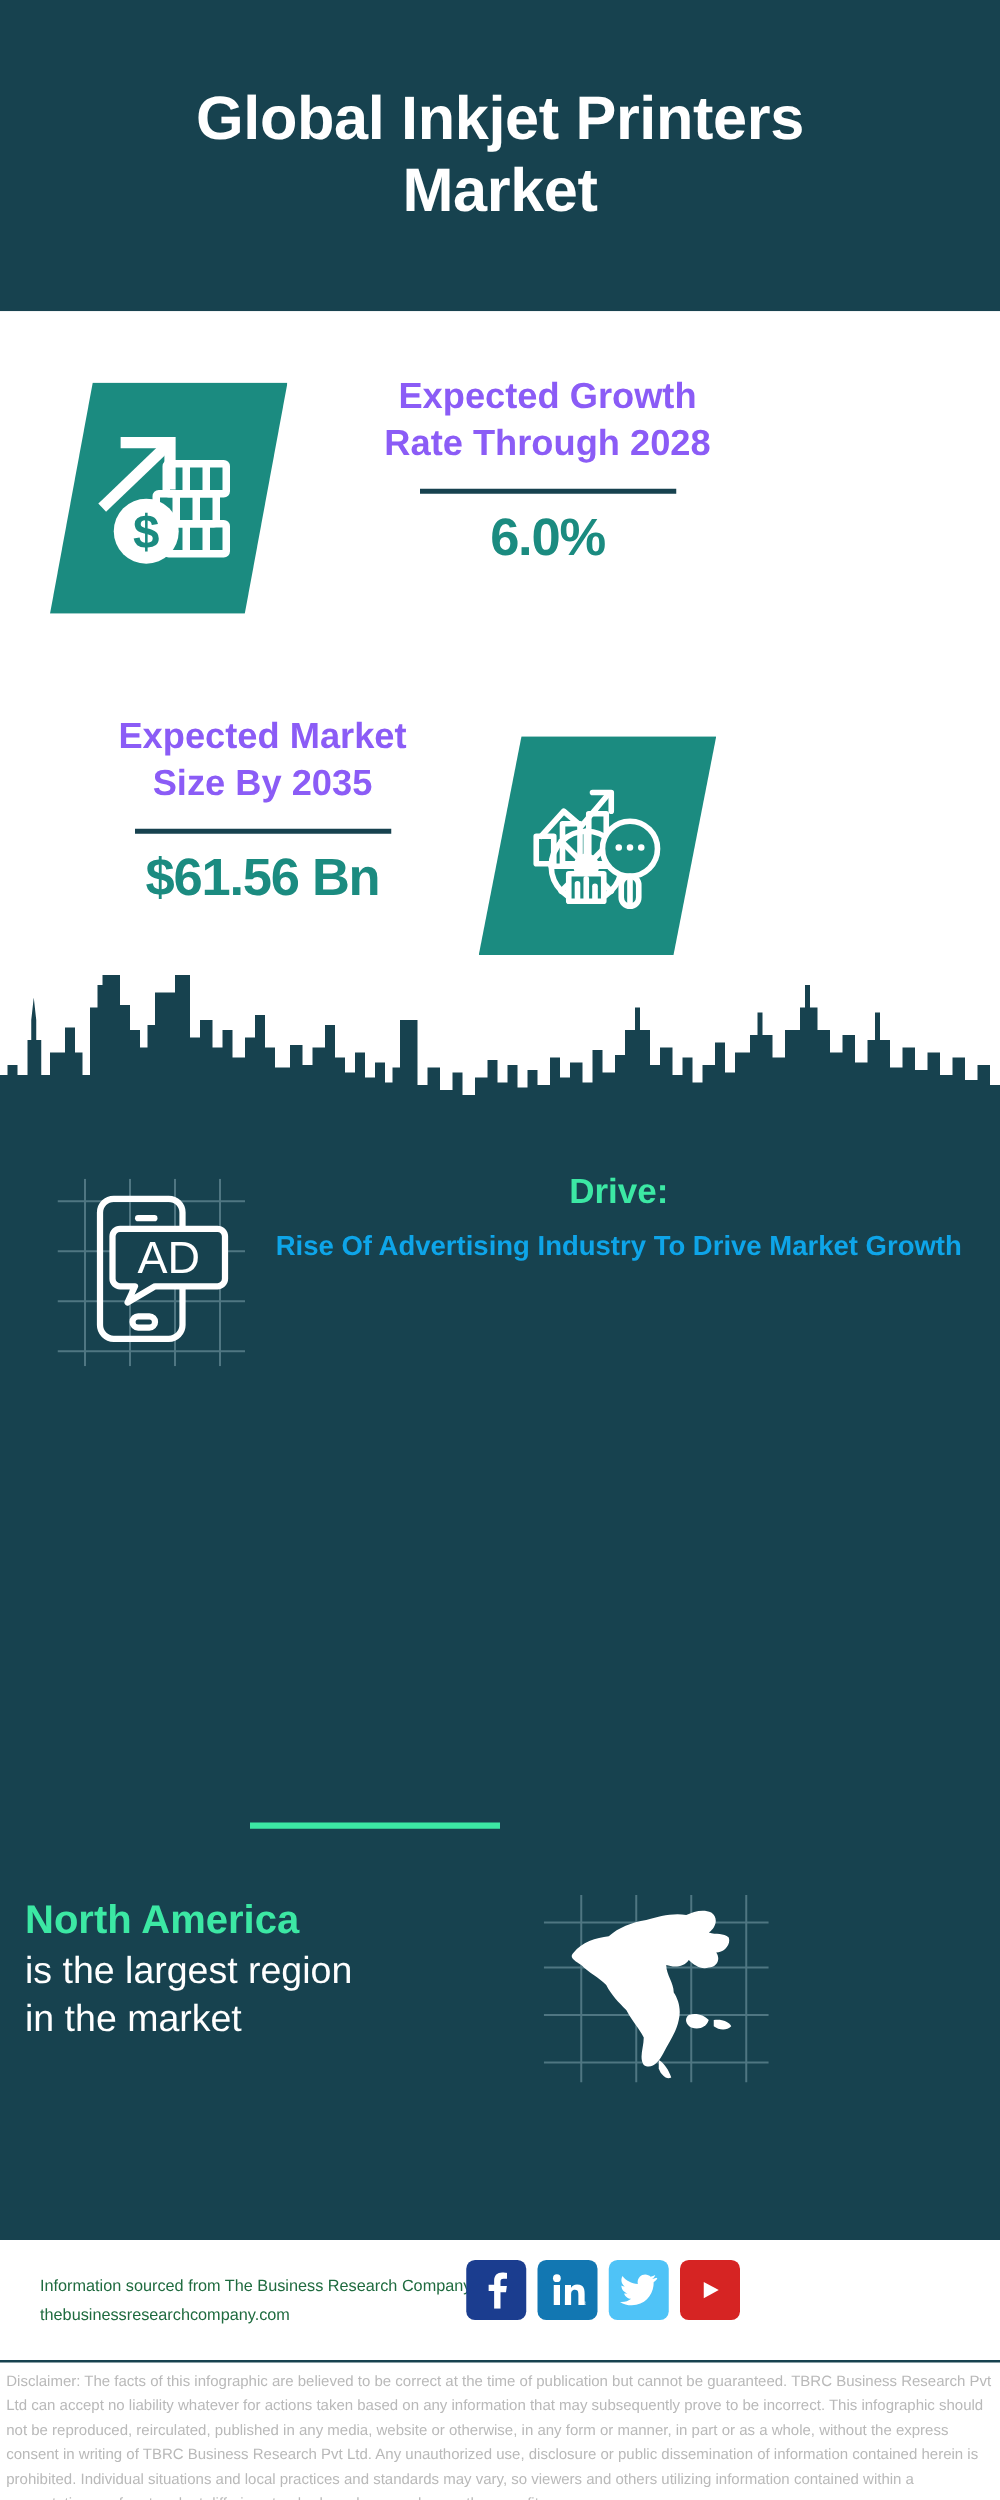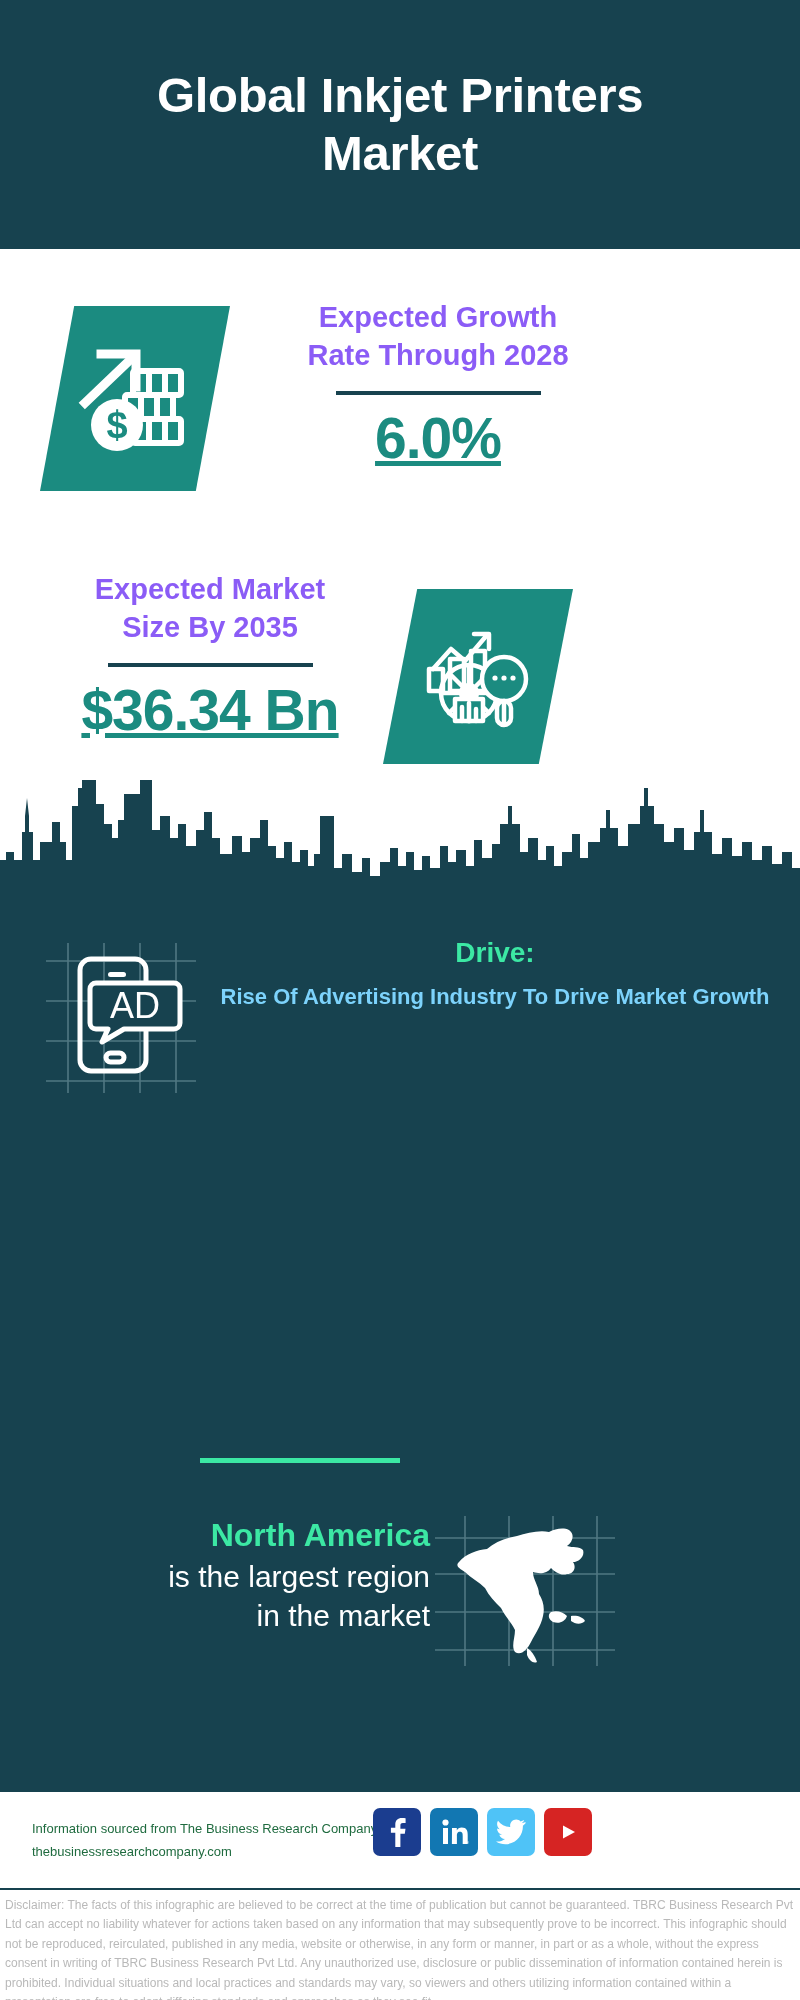--- a/index.html
+++ b/index.html
@@ -65,10 +65,9 @@
   .stat-block .value {
     color:#1b8b80;
     font-weight:bold;
-    font-size:57px;
+    font-size:42px;
     line-height:1.1;
     letter-spacing:-1px;
-    text-decoration:underline;
   }
   .gr-block { left:253px; top:50px; width:370px; }
   .ms-block { left:25px; top:322px; width:370px; }

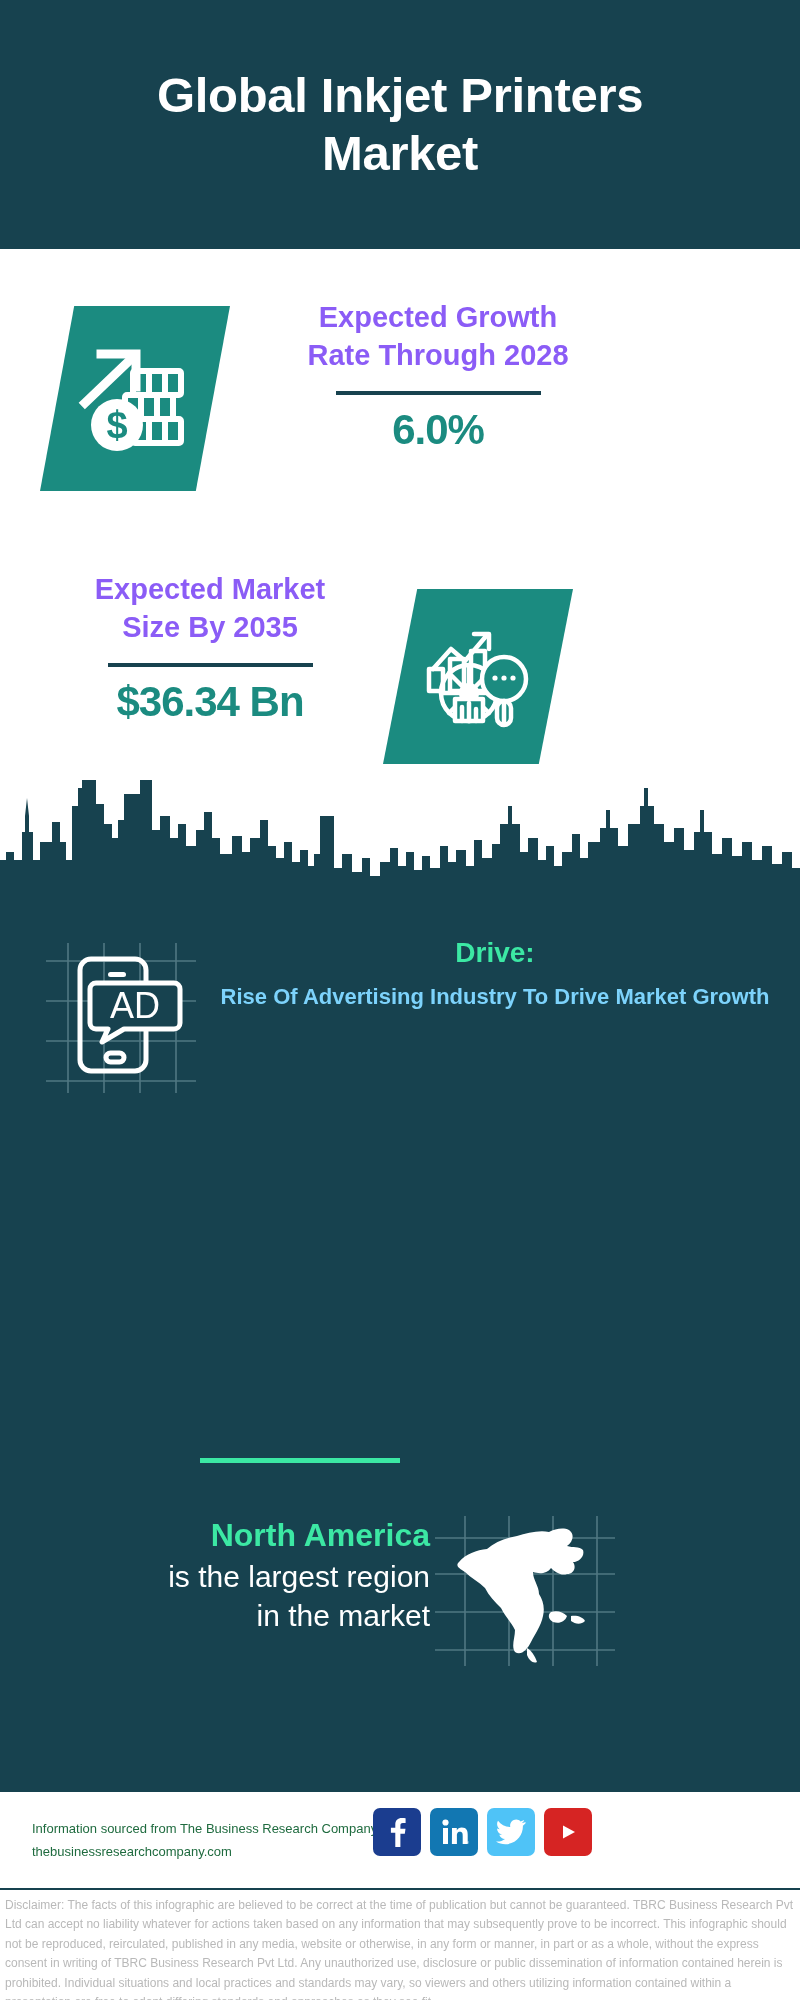--- a/index.html
+++ b/index.html
@@ -184,7 +184,7 @@
       <div class="label">Expected Market
 Size By 2035</div>
       <div class="divider-dark"></div>
-      <div class="value">$36.34 Bn</div>
+      <div class="value">$61.56 Bn</div>
     </div>
 
     <div class="tile size">

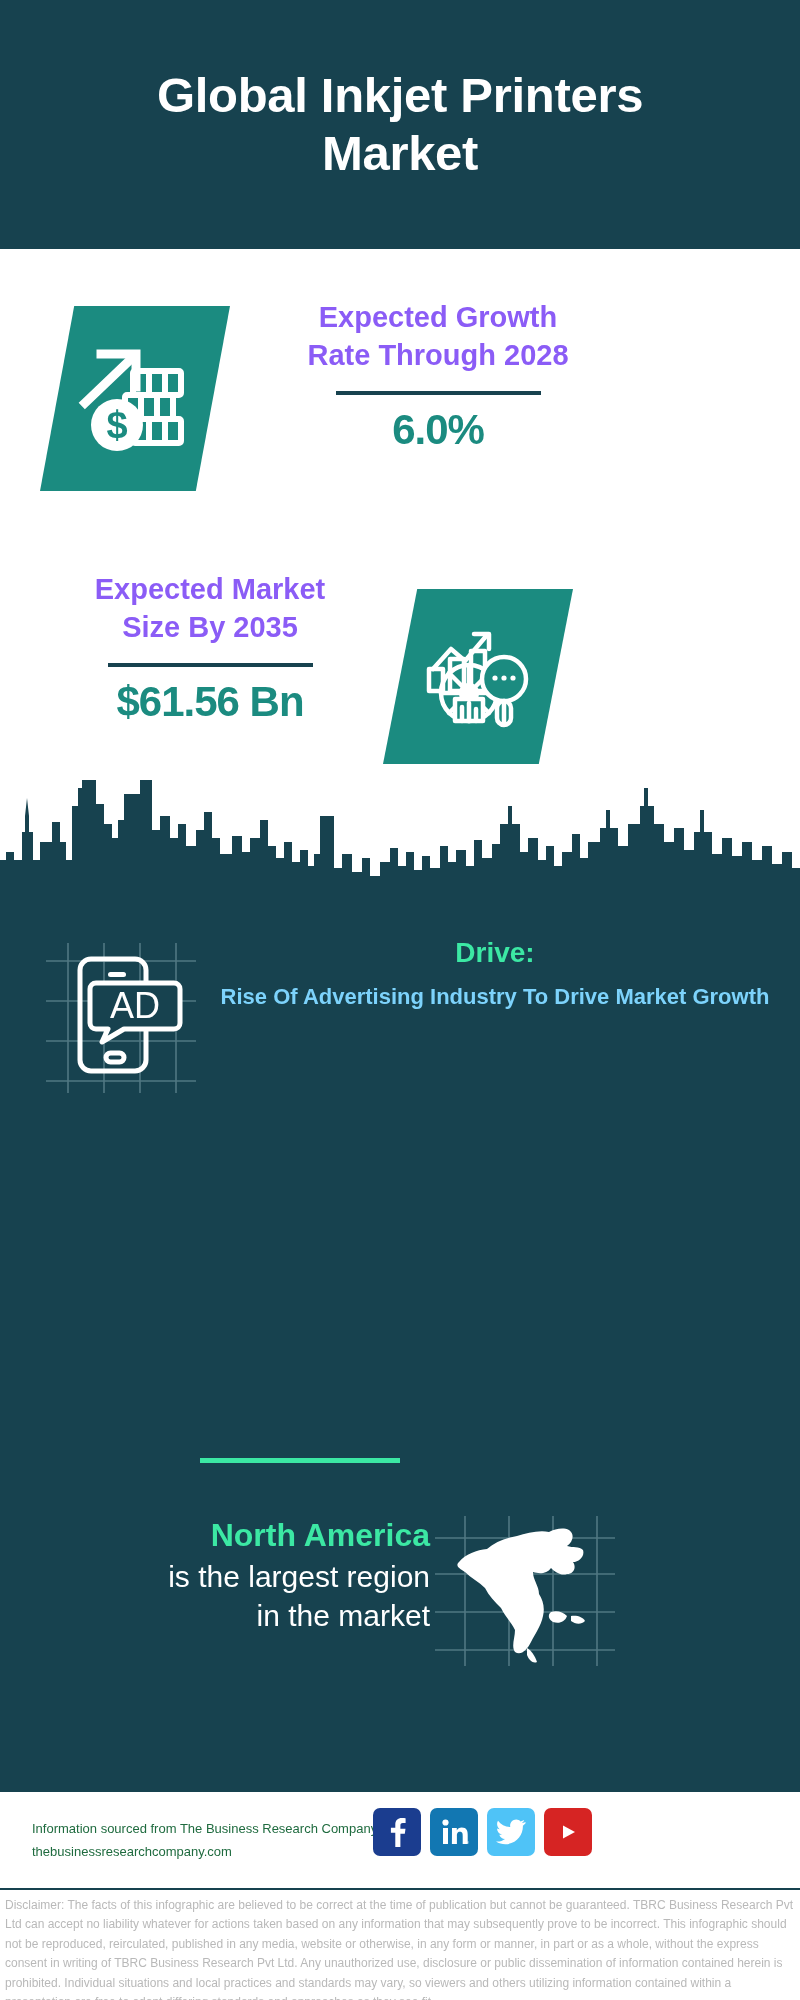--- a/index.html
+++ b/index.html
@@ -91,7 +91,7 @@
     color:#3ce8a4; font-weight:bold; font-size:28px; line-height:1.2;
   }
   .driver-body {
-    color:#7dd3fc; font-weight:bold; font-size:22px; line-height:1.45; margin-top:11px;
+    color:#0ea5e9; font-weight:bold; font-size:22px; line-height:1.45; margin-top:11px;
   }
 
   .divider-mint {

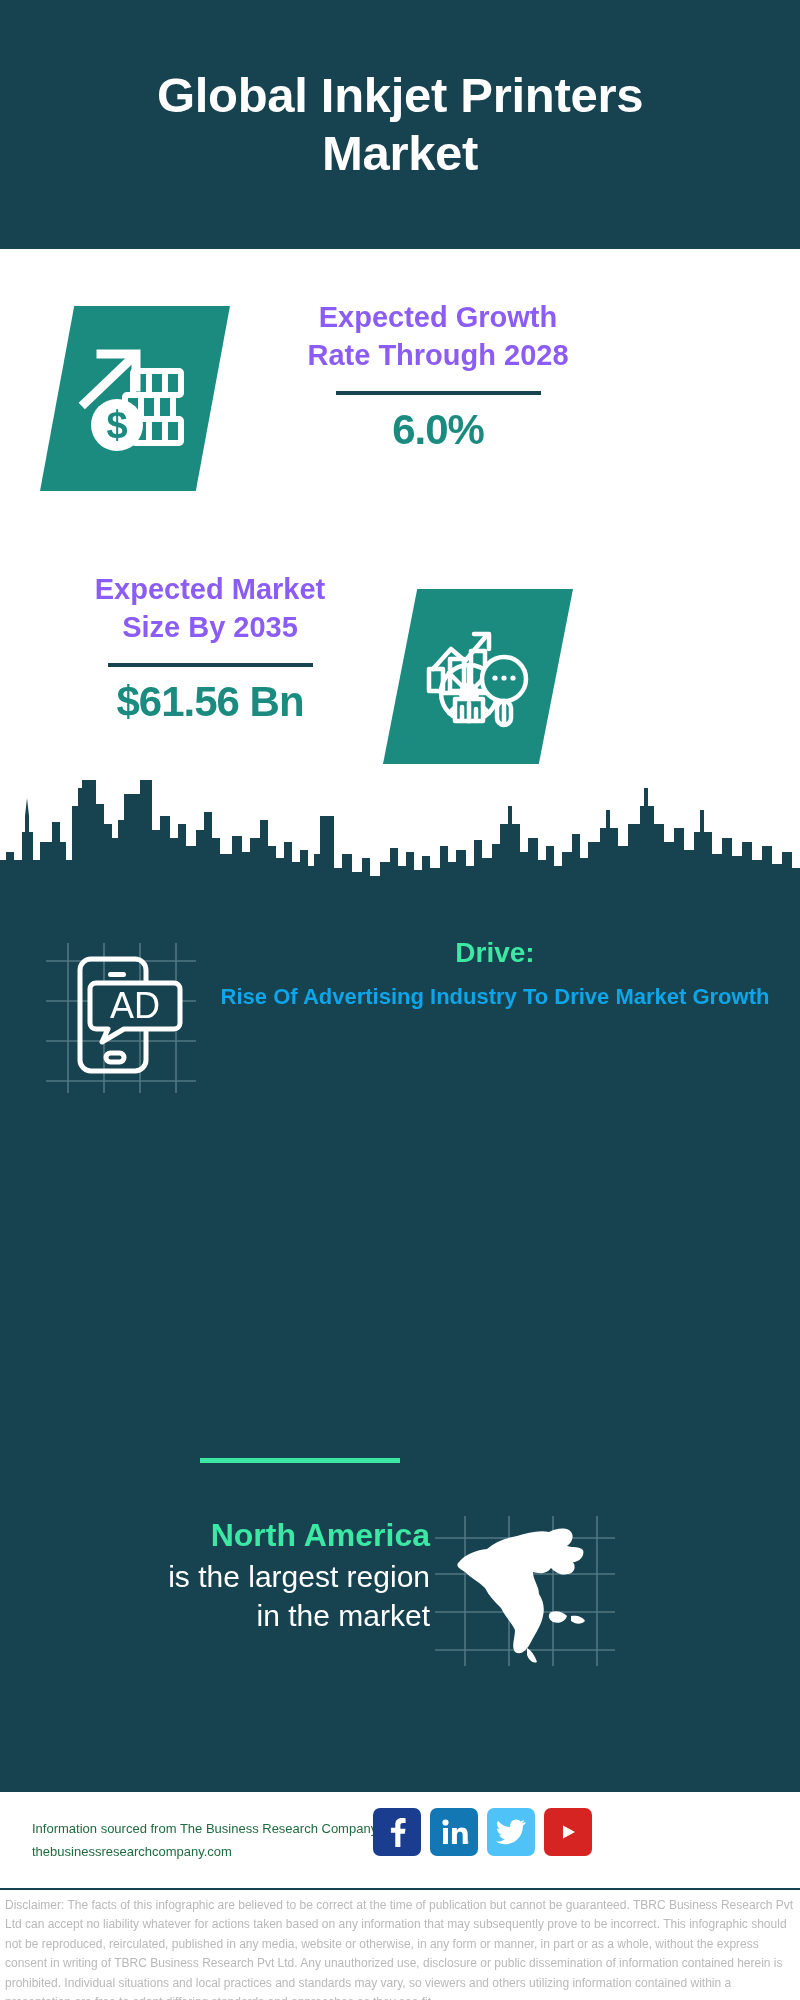--- a/index.html
+++ b/index.html
@@ -100,7 +100,7 @@
   }
 
   .region-row { position:absolute; left:0; top:620px; width:800px; height:190px; }
-  .region-text { position:absolute; left:20px; top:0; width:410px; text-align:right; }
+  .region-text { position:absolute; left:20px; top:0; width:410px; text-align:left; }
   .region-name {
     color:#3ce8a4; font-weight:bold; font-size:32px; line-height:1.2;
   }

